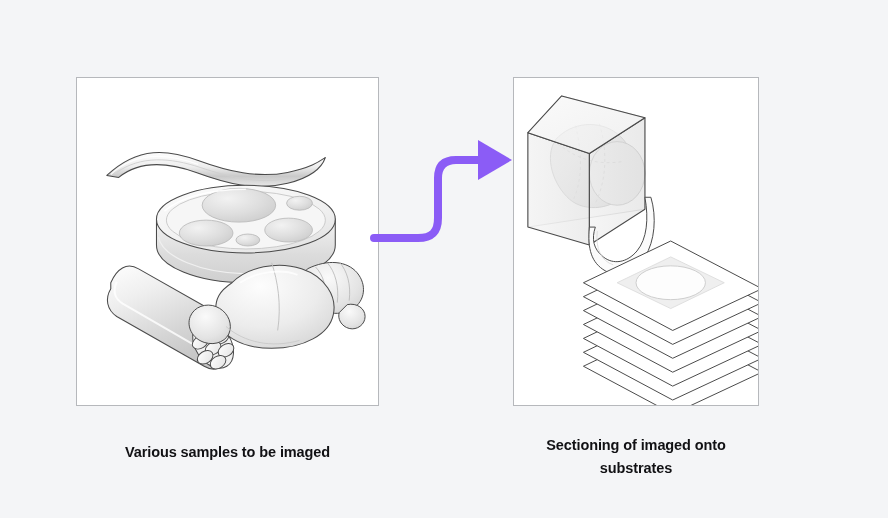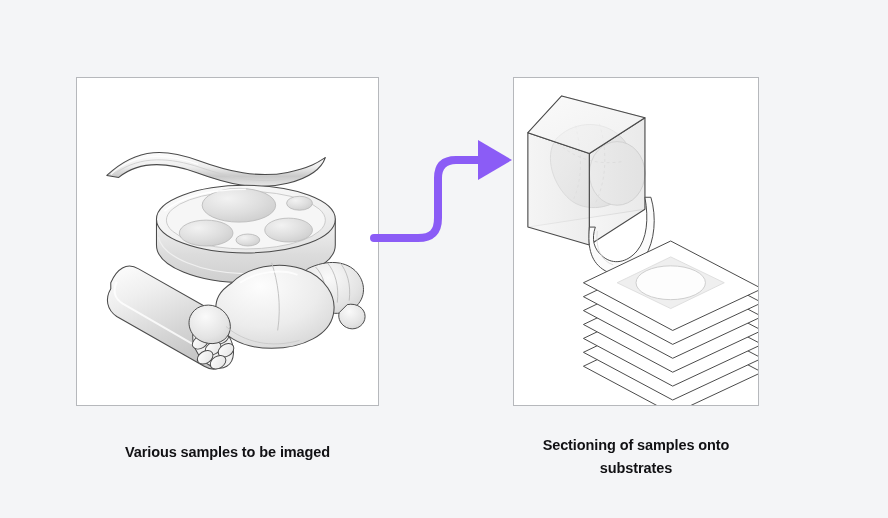--- a/index.html
+++ b/index.html
@@ -275,7 +275,7 @@
 
   <div class="caption" id="caption-samples">Various samples to be imaged</div>
 
-  <div class="caption" id="caption-sectioning">Sectioning of samples onto substrates</div>
+  <div class="caption" id="caption-sectioning">Sectioning of imaged onto substrates</div>
 
 </div>
 

